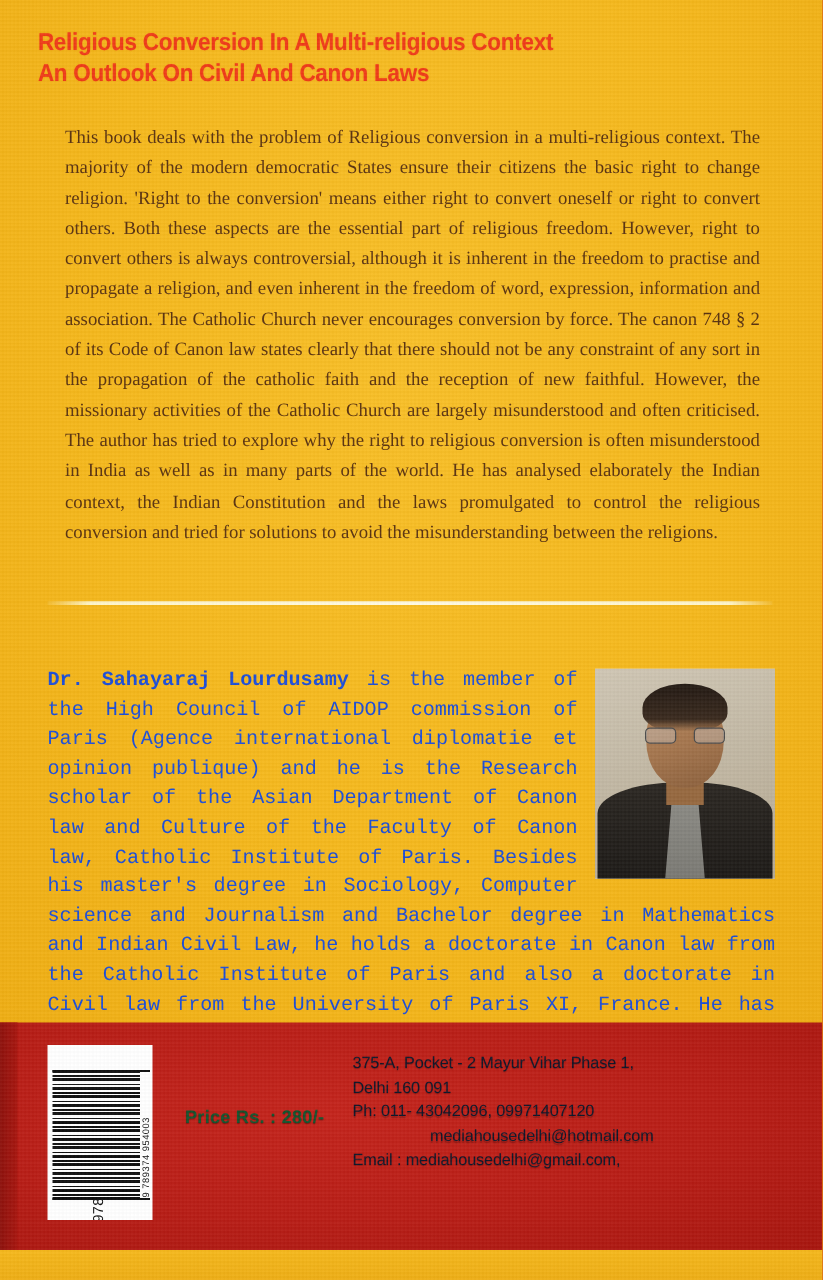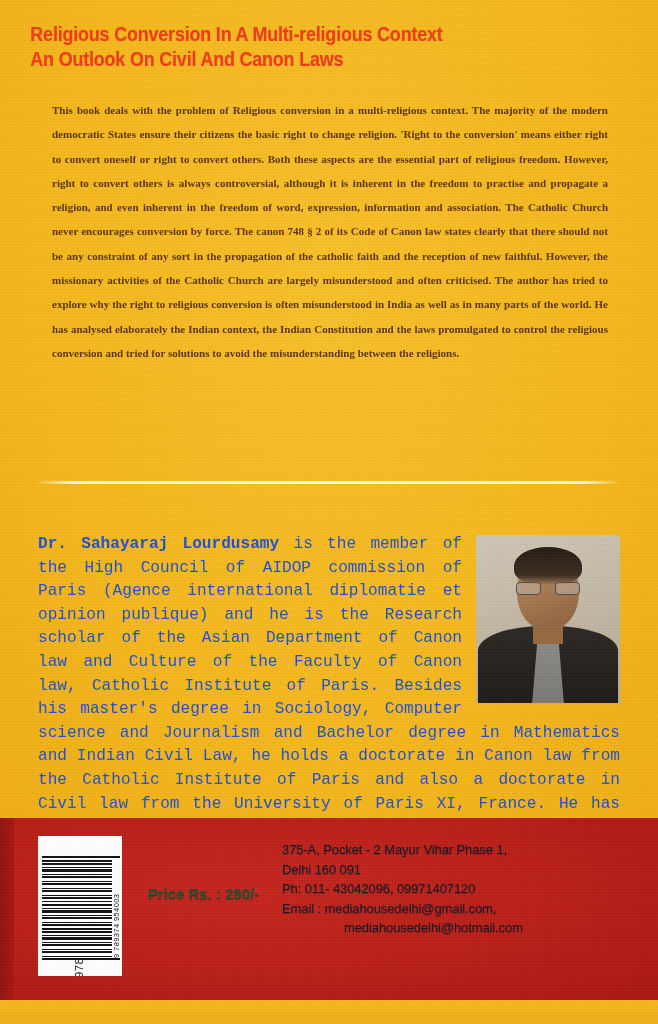--- a/index.html
+++ b/index.html
@@ -70,13 +70,12 @@
     top: 98px;
     width: 556px;
     font-family: "Liberation Serif", serif;
-    font-size: 11px;
+    font-size: 15px;
     line-height: 24.3px;
     color: #5b3410;
     text-align: justify;
     text-justify: inter-word;
     z-index: 5;
-    font-weight: bold;
   }
 
   

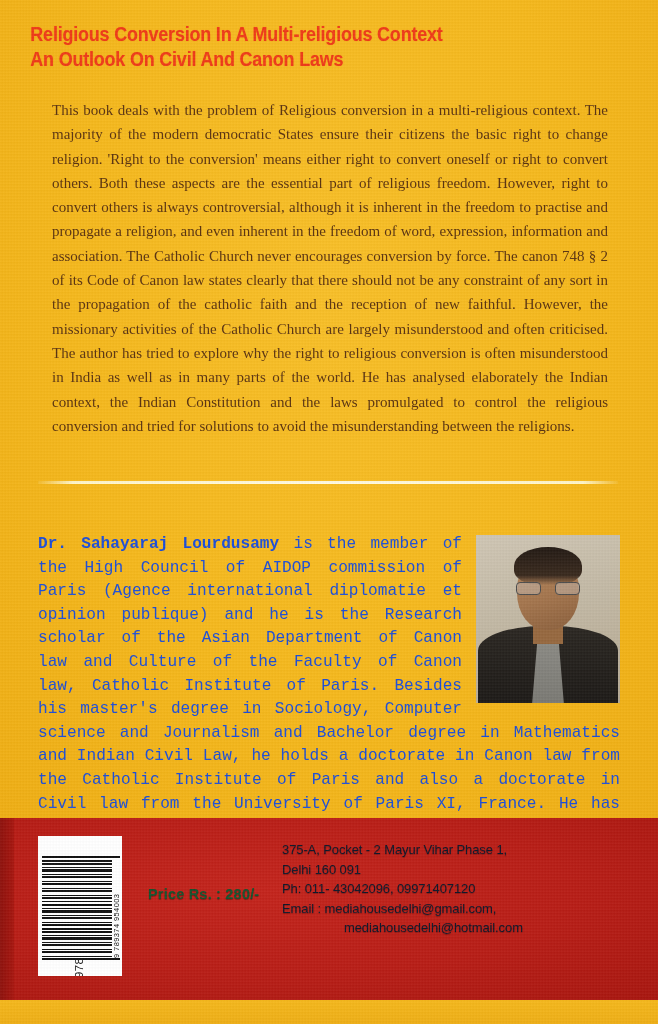--- a/index.html
+++ b/index.html
@@ -388,8 +388,8 @@
       <div class="pub-line">375-A, Pocket - 2 Mayur Vihar Phase 1,</div>
       <div class="pub-line">Delhi 160 091</div>
       <div class="pub-line">Ph: 011- 43042096, 09971407120</div>
+      <div class="pub-line indent">mediahousedelhi@hotmail.com</div>
       <div class="pub-line">Email : mediahousedelhi@gmail.com,</div>
-      <div class="pub-line indent">mediahousedelhi@hotmail.com</div>
     </div>
   </div>
 

